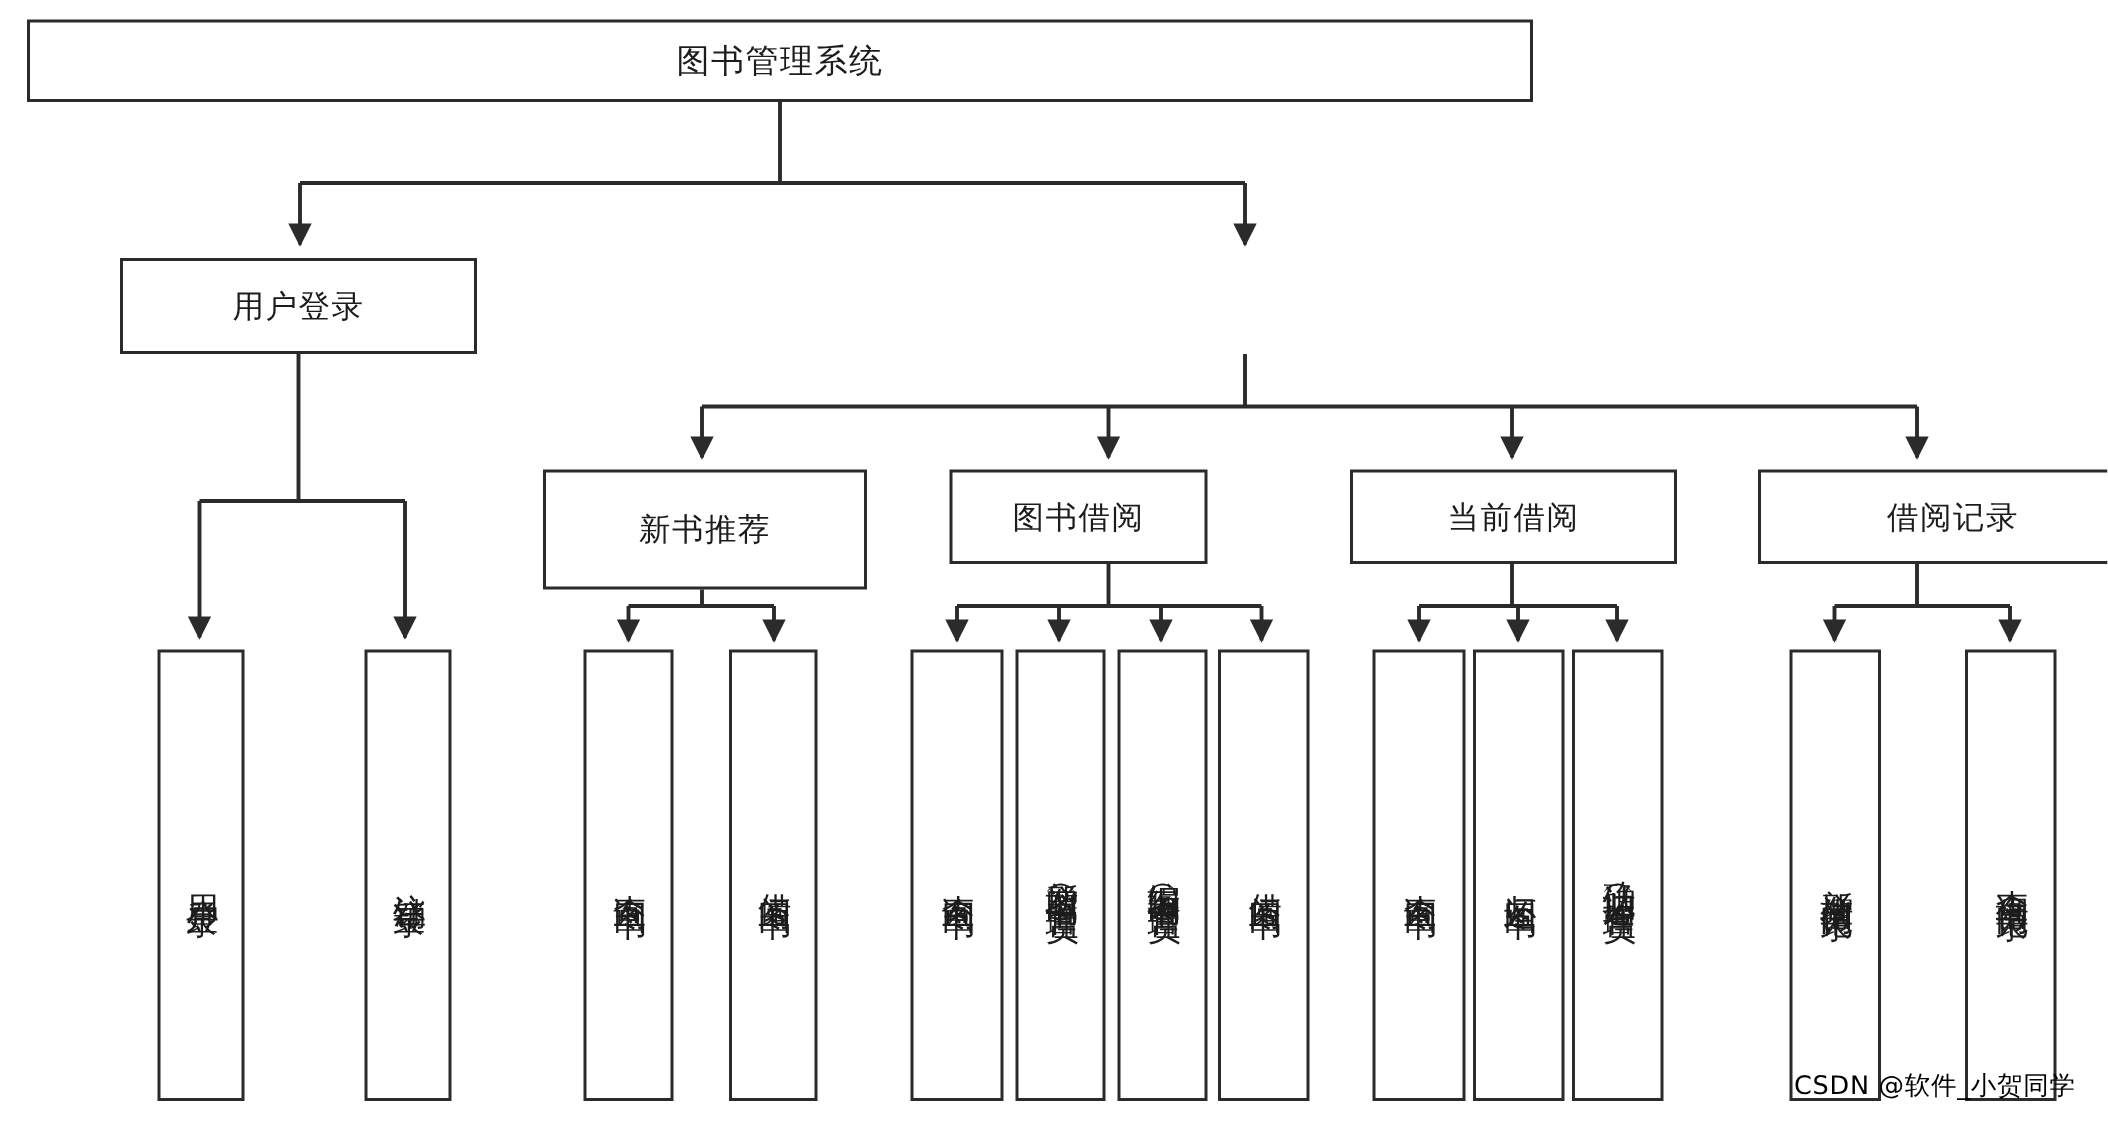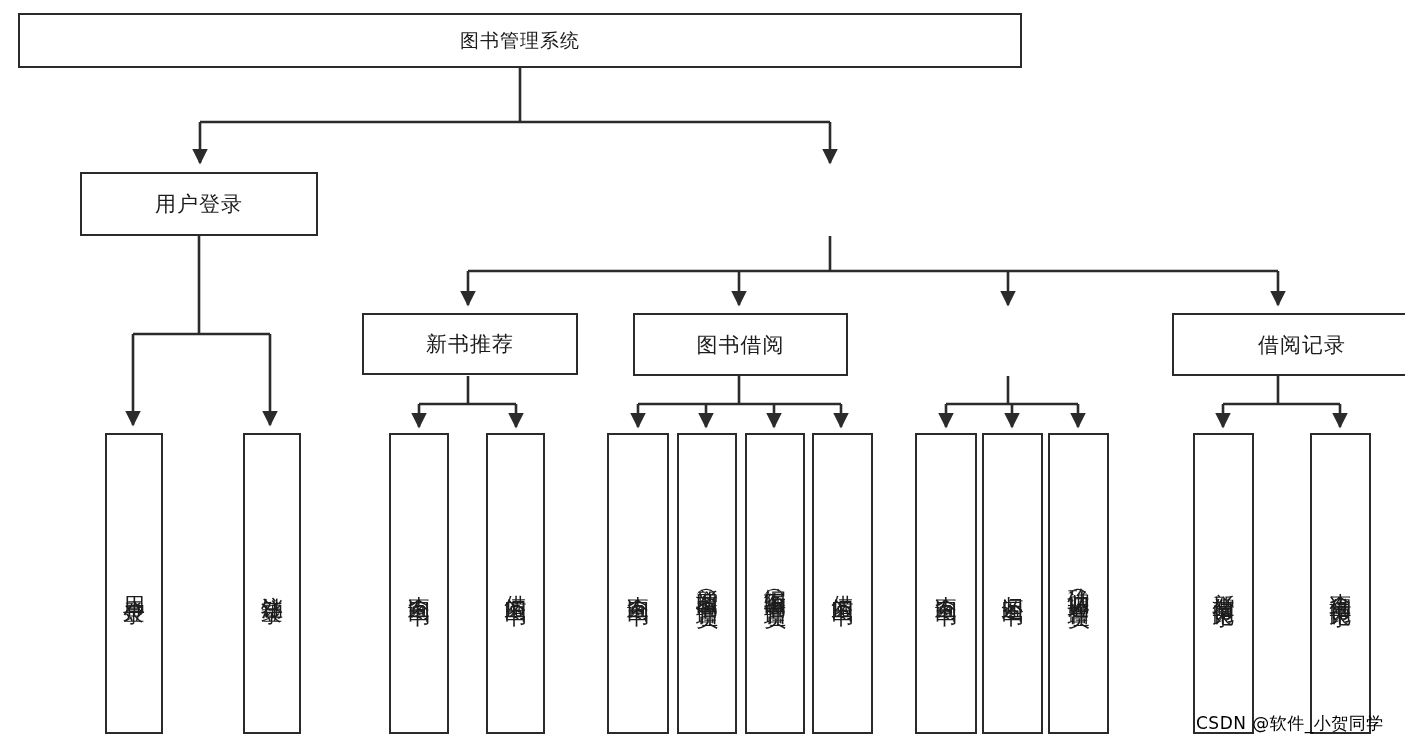--- a/index.html
+++ b/index.html
@@ -35,7 +35,7 @@
     letter-spacing:1px;
   }
   .node.root-label{
-    font-size:19px;
+    font-size:22px;
     letter-spacing:1px;
   }
   .node.v-label{

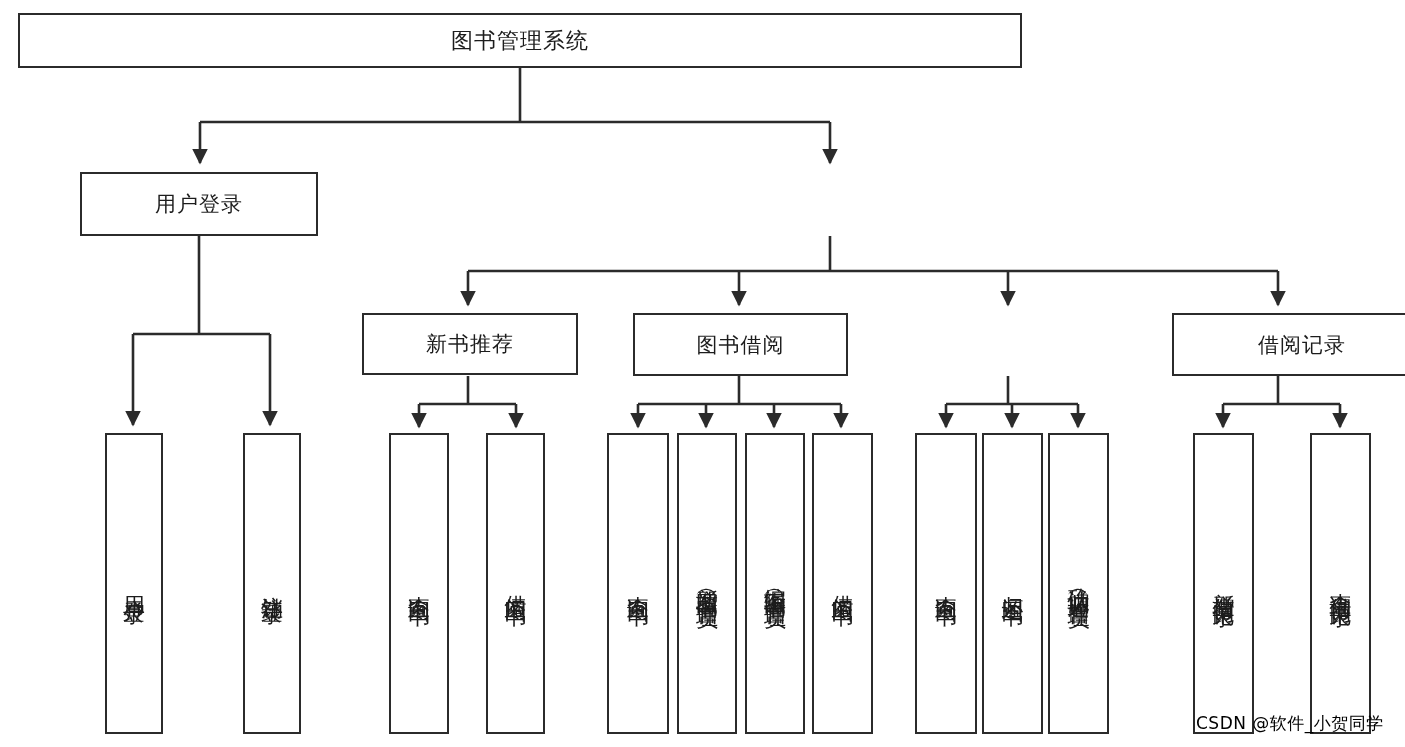--- a/index.html
+++ b/index.html
@@ -128,7 +128,7 @@
     <span>用户登录</span>
   </div>
 
-  <div class="node h-label" style="left:362px;top:313px;width:216px;height:62px;">
+  <div class="node h-label" style="left:362px;top:313px;width:216px;height:80px;">
     <span>新书推荐</span>
   </div>
   <div class="node h-label" style="left:633px;top:313px;width:215px;height:63px;">

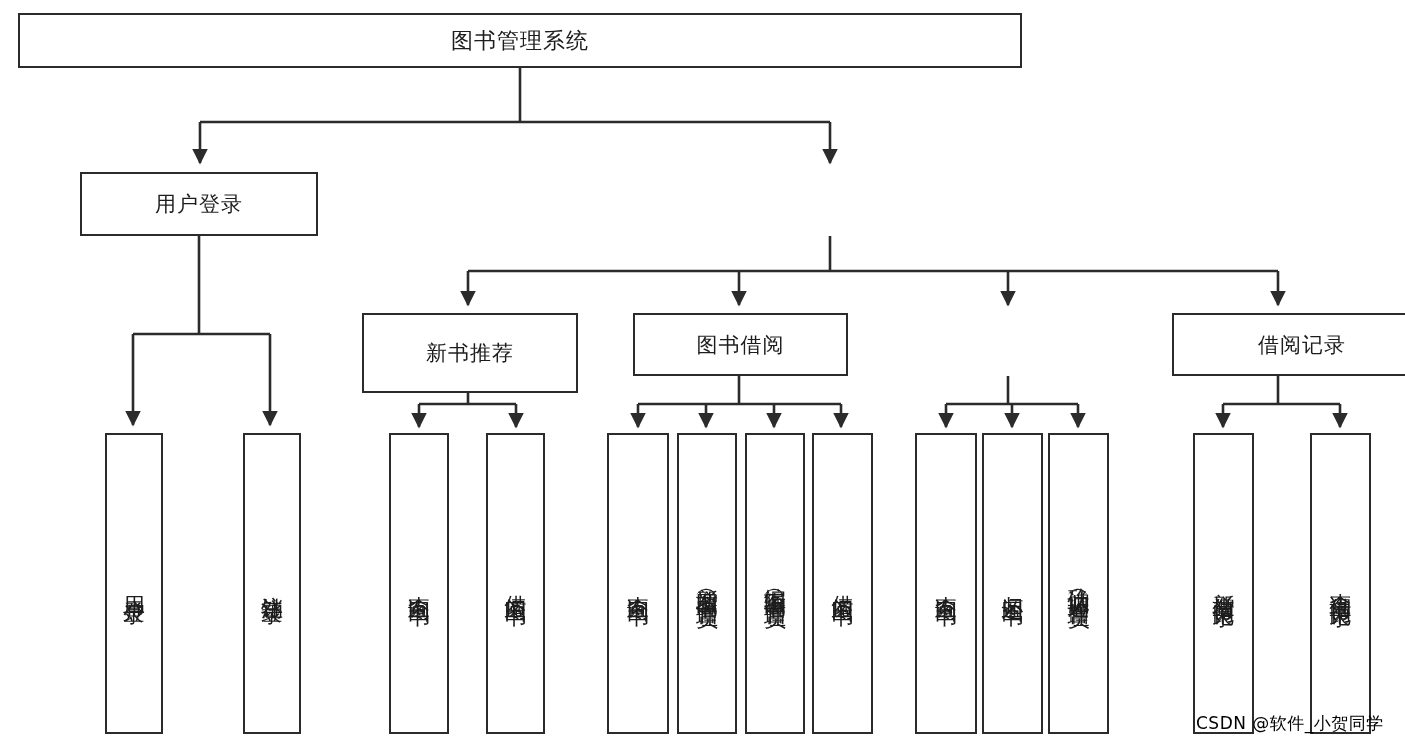--- a/index.html
+++ b/index.html
@@ -131,7 +131,7 @@
   <div class="node h-label" style="left:362px;top:313px;width:216px;height:80px;">
     <span>新书推荐</span>
   </div>
-  <div class="node h-label" style="left:633px;top:313px;width:215px;height:63px;">
+  <div class="node h-label" style="left:633px;top:313px;width:172px;height:63px;">
     <span>图书借阅</span>
   </div>
   <div class="node h-label" style="left:1172px;top:313px;width:260px;height:63px;">

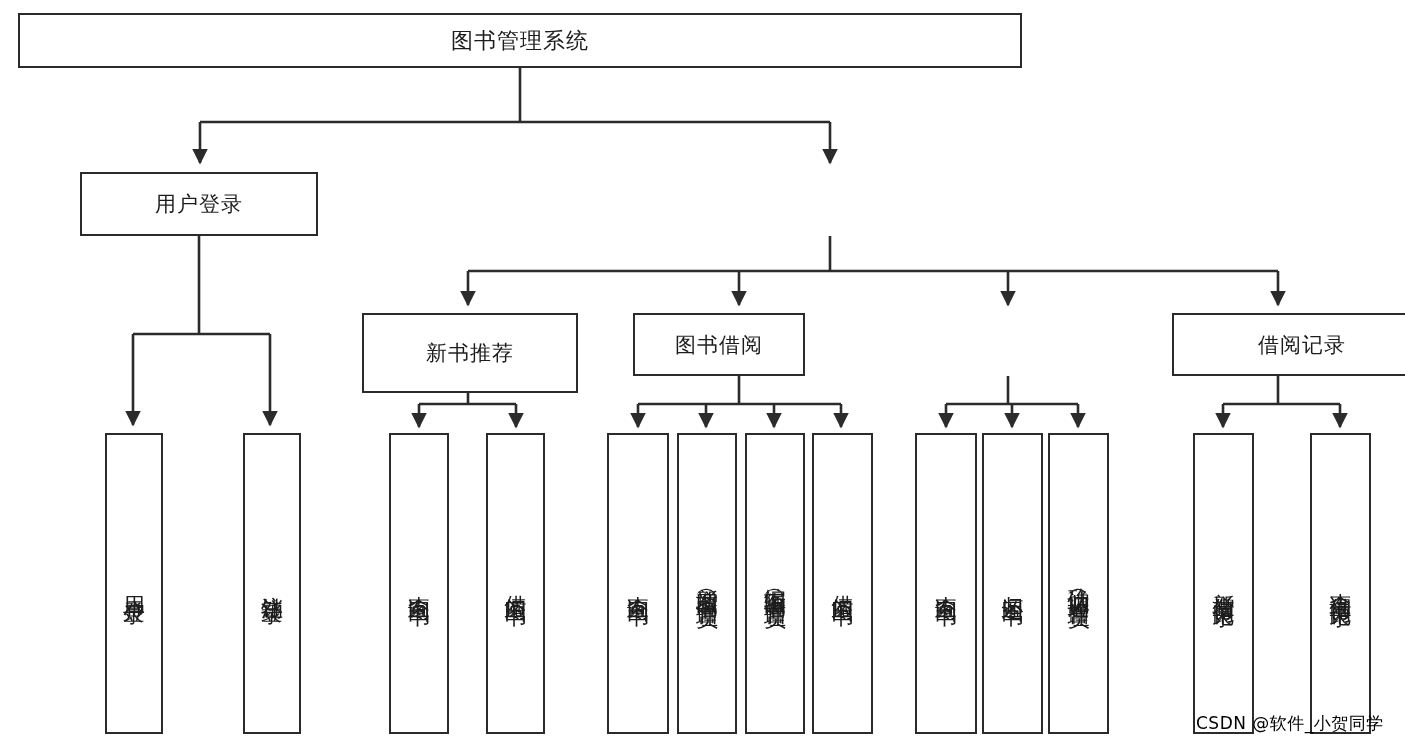--- a/index.html
+++ b/index.html
@@ -134,6 +134,9 @@
   <div class="node h-label" style="left:633px;top:313px;width:172px;height:63px;">
     <span>图书借阅</span>
   </div>
+  <div class="node h-label" style="left:900px;top:313px;width:218px;height:63px;">
+    <span>当前借阅</span>
+  </div>
   <div class="node h-label" style="left:1172px;top:313px;width:260px;height:63px;">
     <span>借阅记录</span>
   </div>

